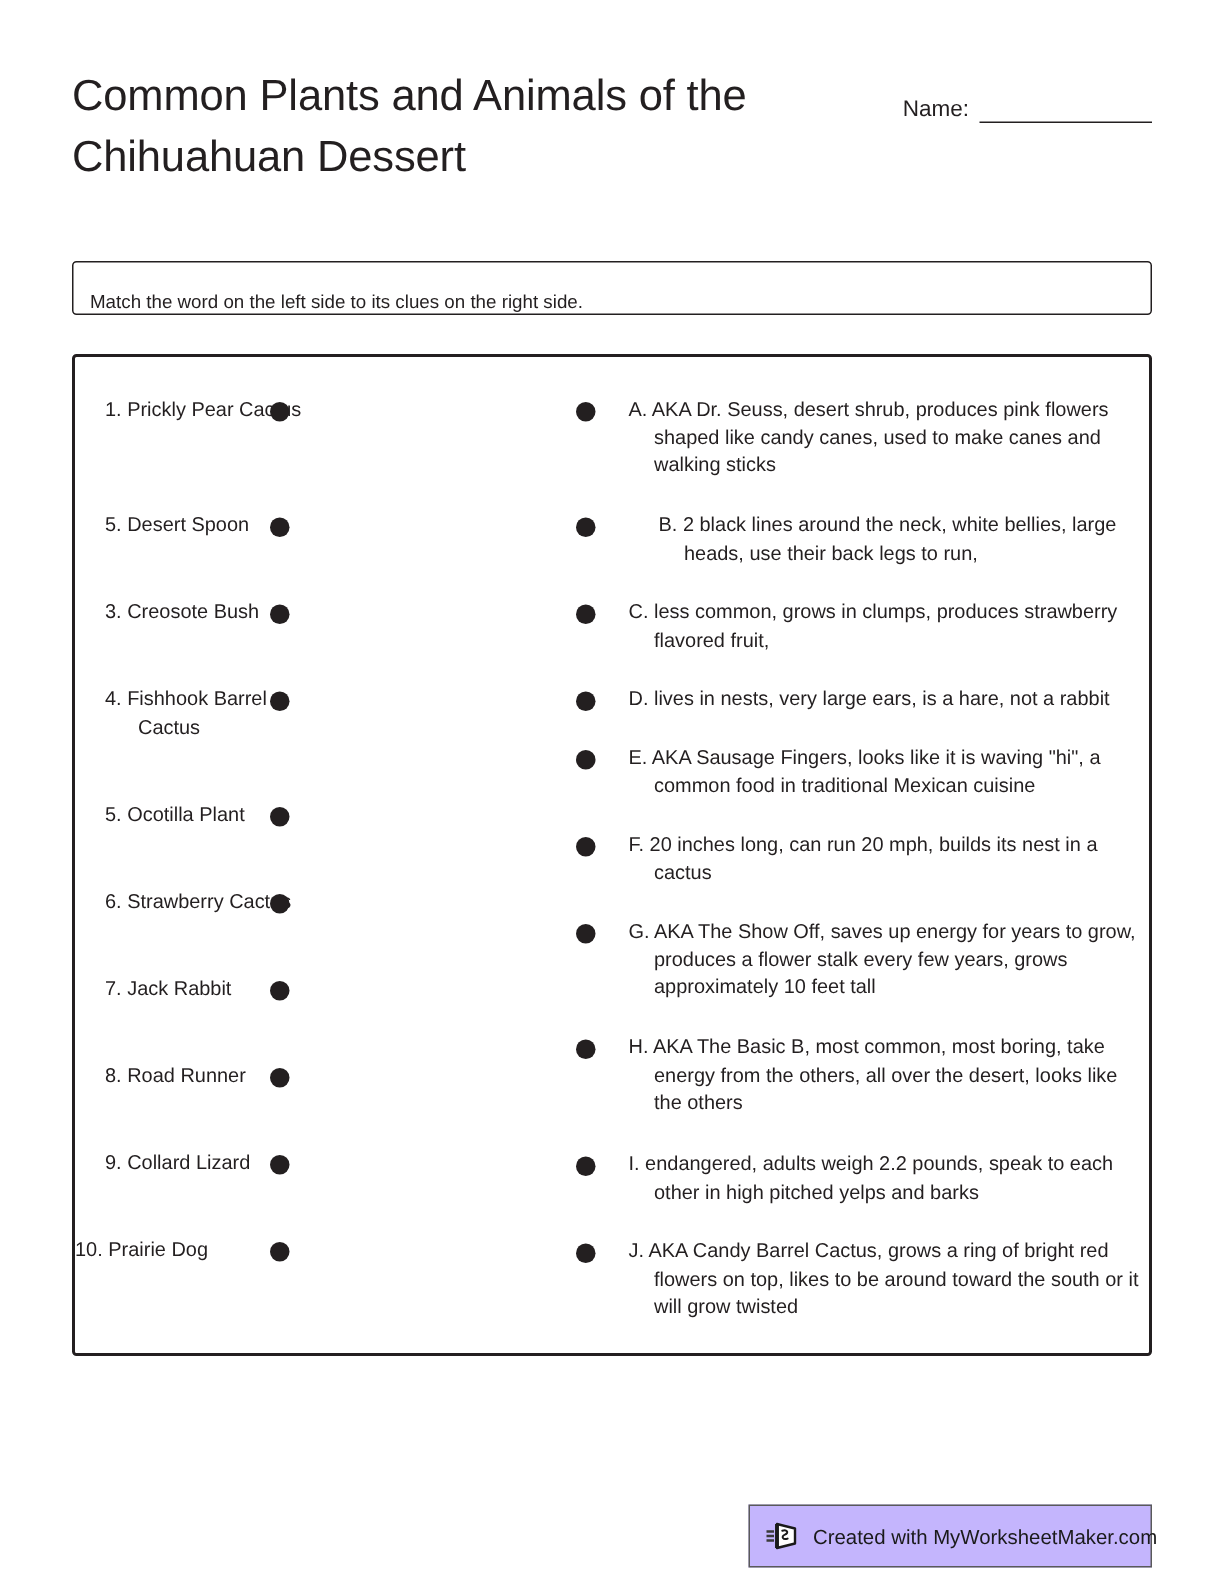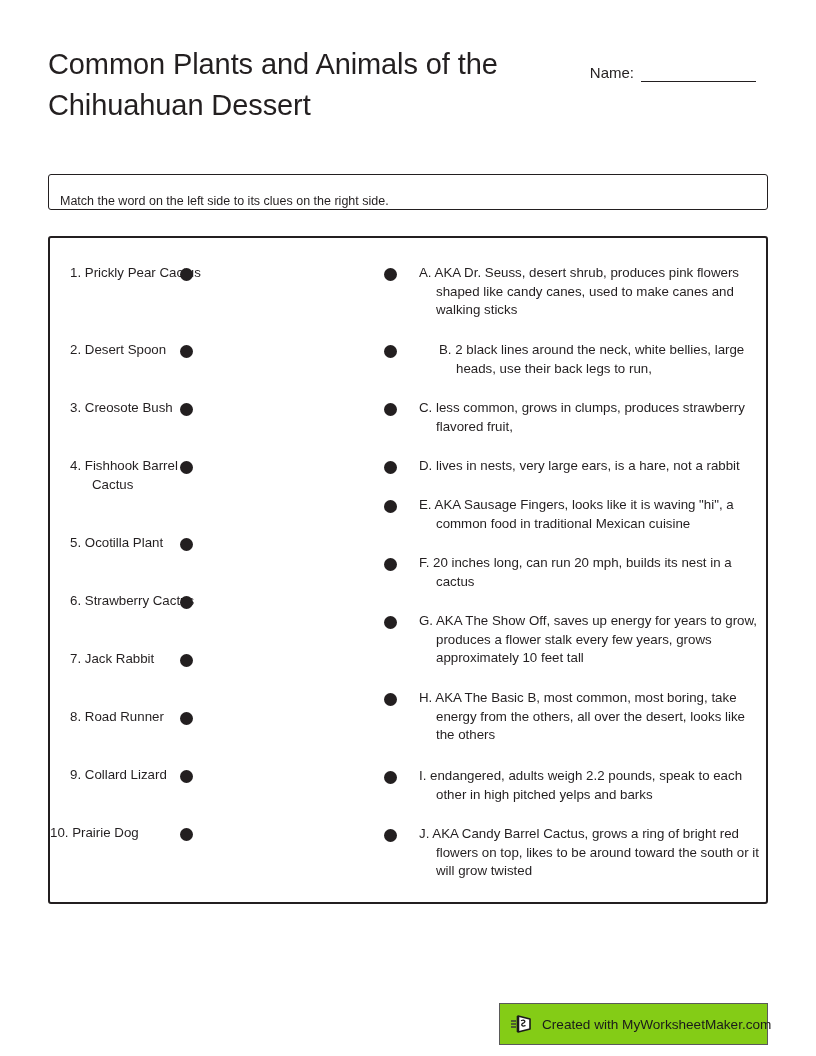--- a/index.html
+++ b/index.html
@@ -37,7 +37,7 @@
   }
   .namedate {
     position: absolute;
-    right: 12px;
+    right: 0;
     top: 6px;
     width: 185px;
   }

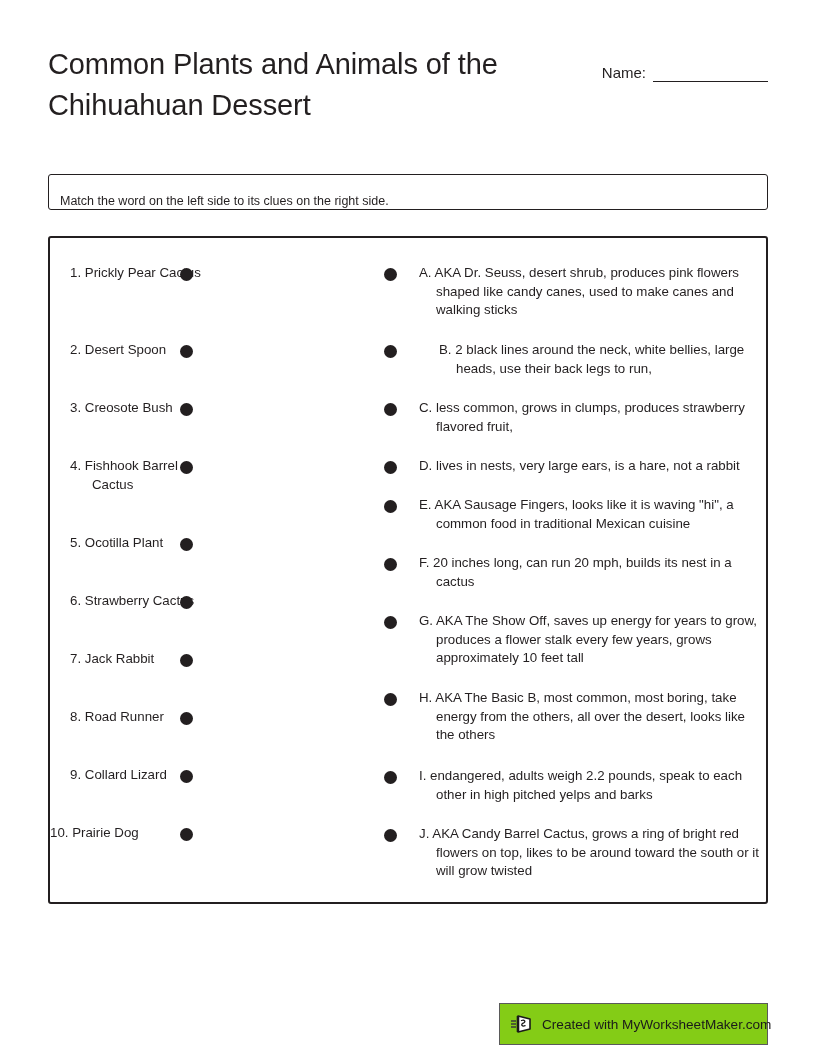--- a/index.html
+++ b/index.html
@@ -208,7 +208,7 @@
         <div class="word-dot" style="top: 30px;"></div>
       </div>
       <div class="word-row">
-        <div class="word-text" style="top: 103px;">2. Desert Spoon</div>
+        <div class="word-text" style="top: 103px;">5. Desert Spoon</div>
         <div class="word-dot" style="top: 107px;"></div>
       </div>
       <div class="word-row">

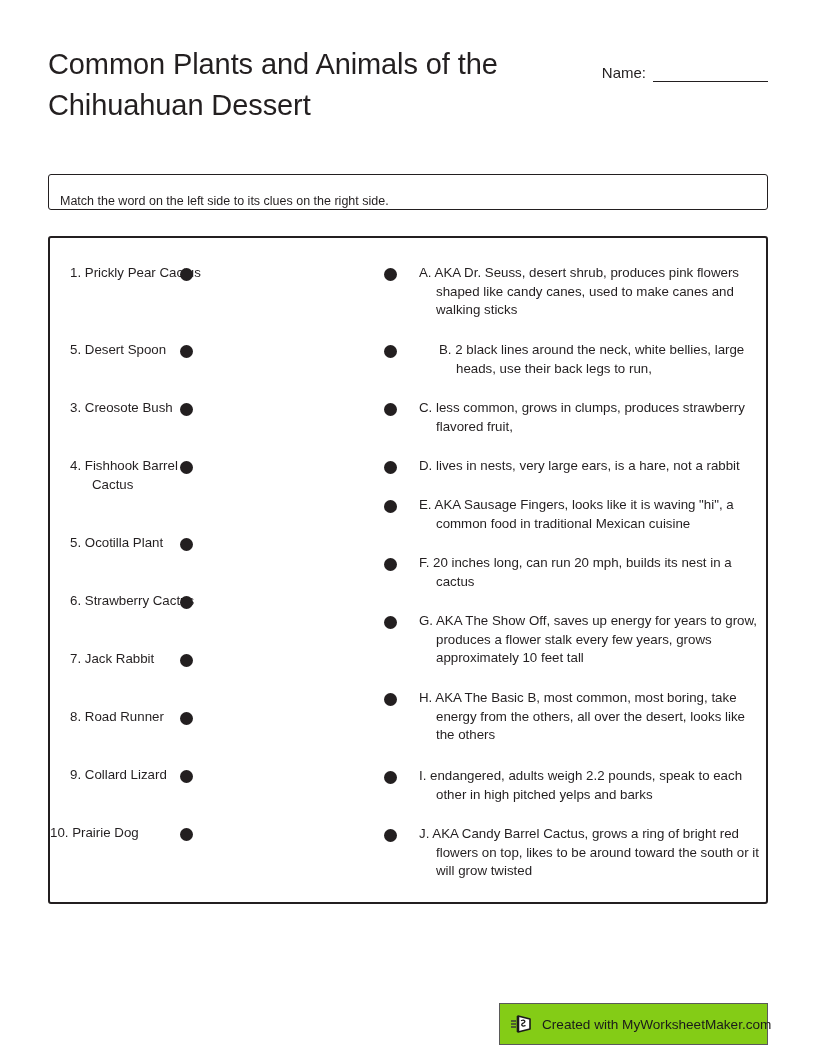--- a/index.html
+++ b/index.html
@@ -163,7 +163,7 @@
     width: 269px;
     height: 42px;
     border: 1.3px solid #5a5a5a;
-    background: #84cc16;
+    background: #c4b5fd;
     box-sizing: border-box;
     display: flex;
     align-items: center;

